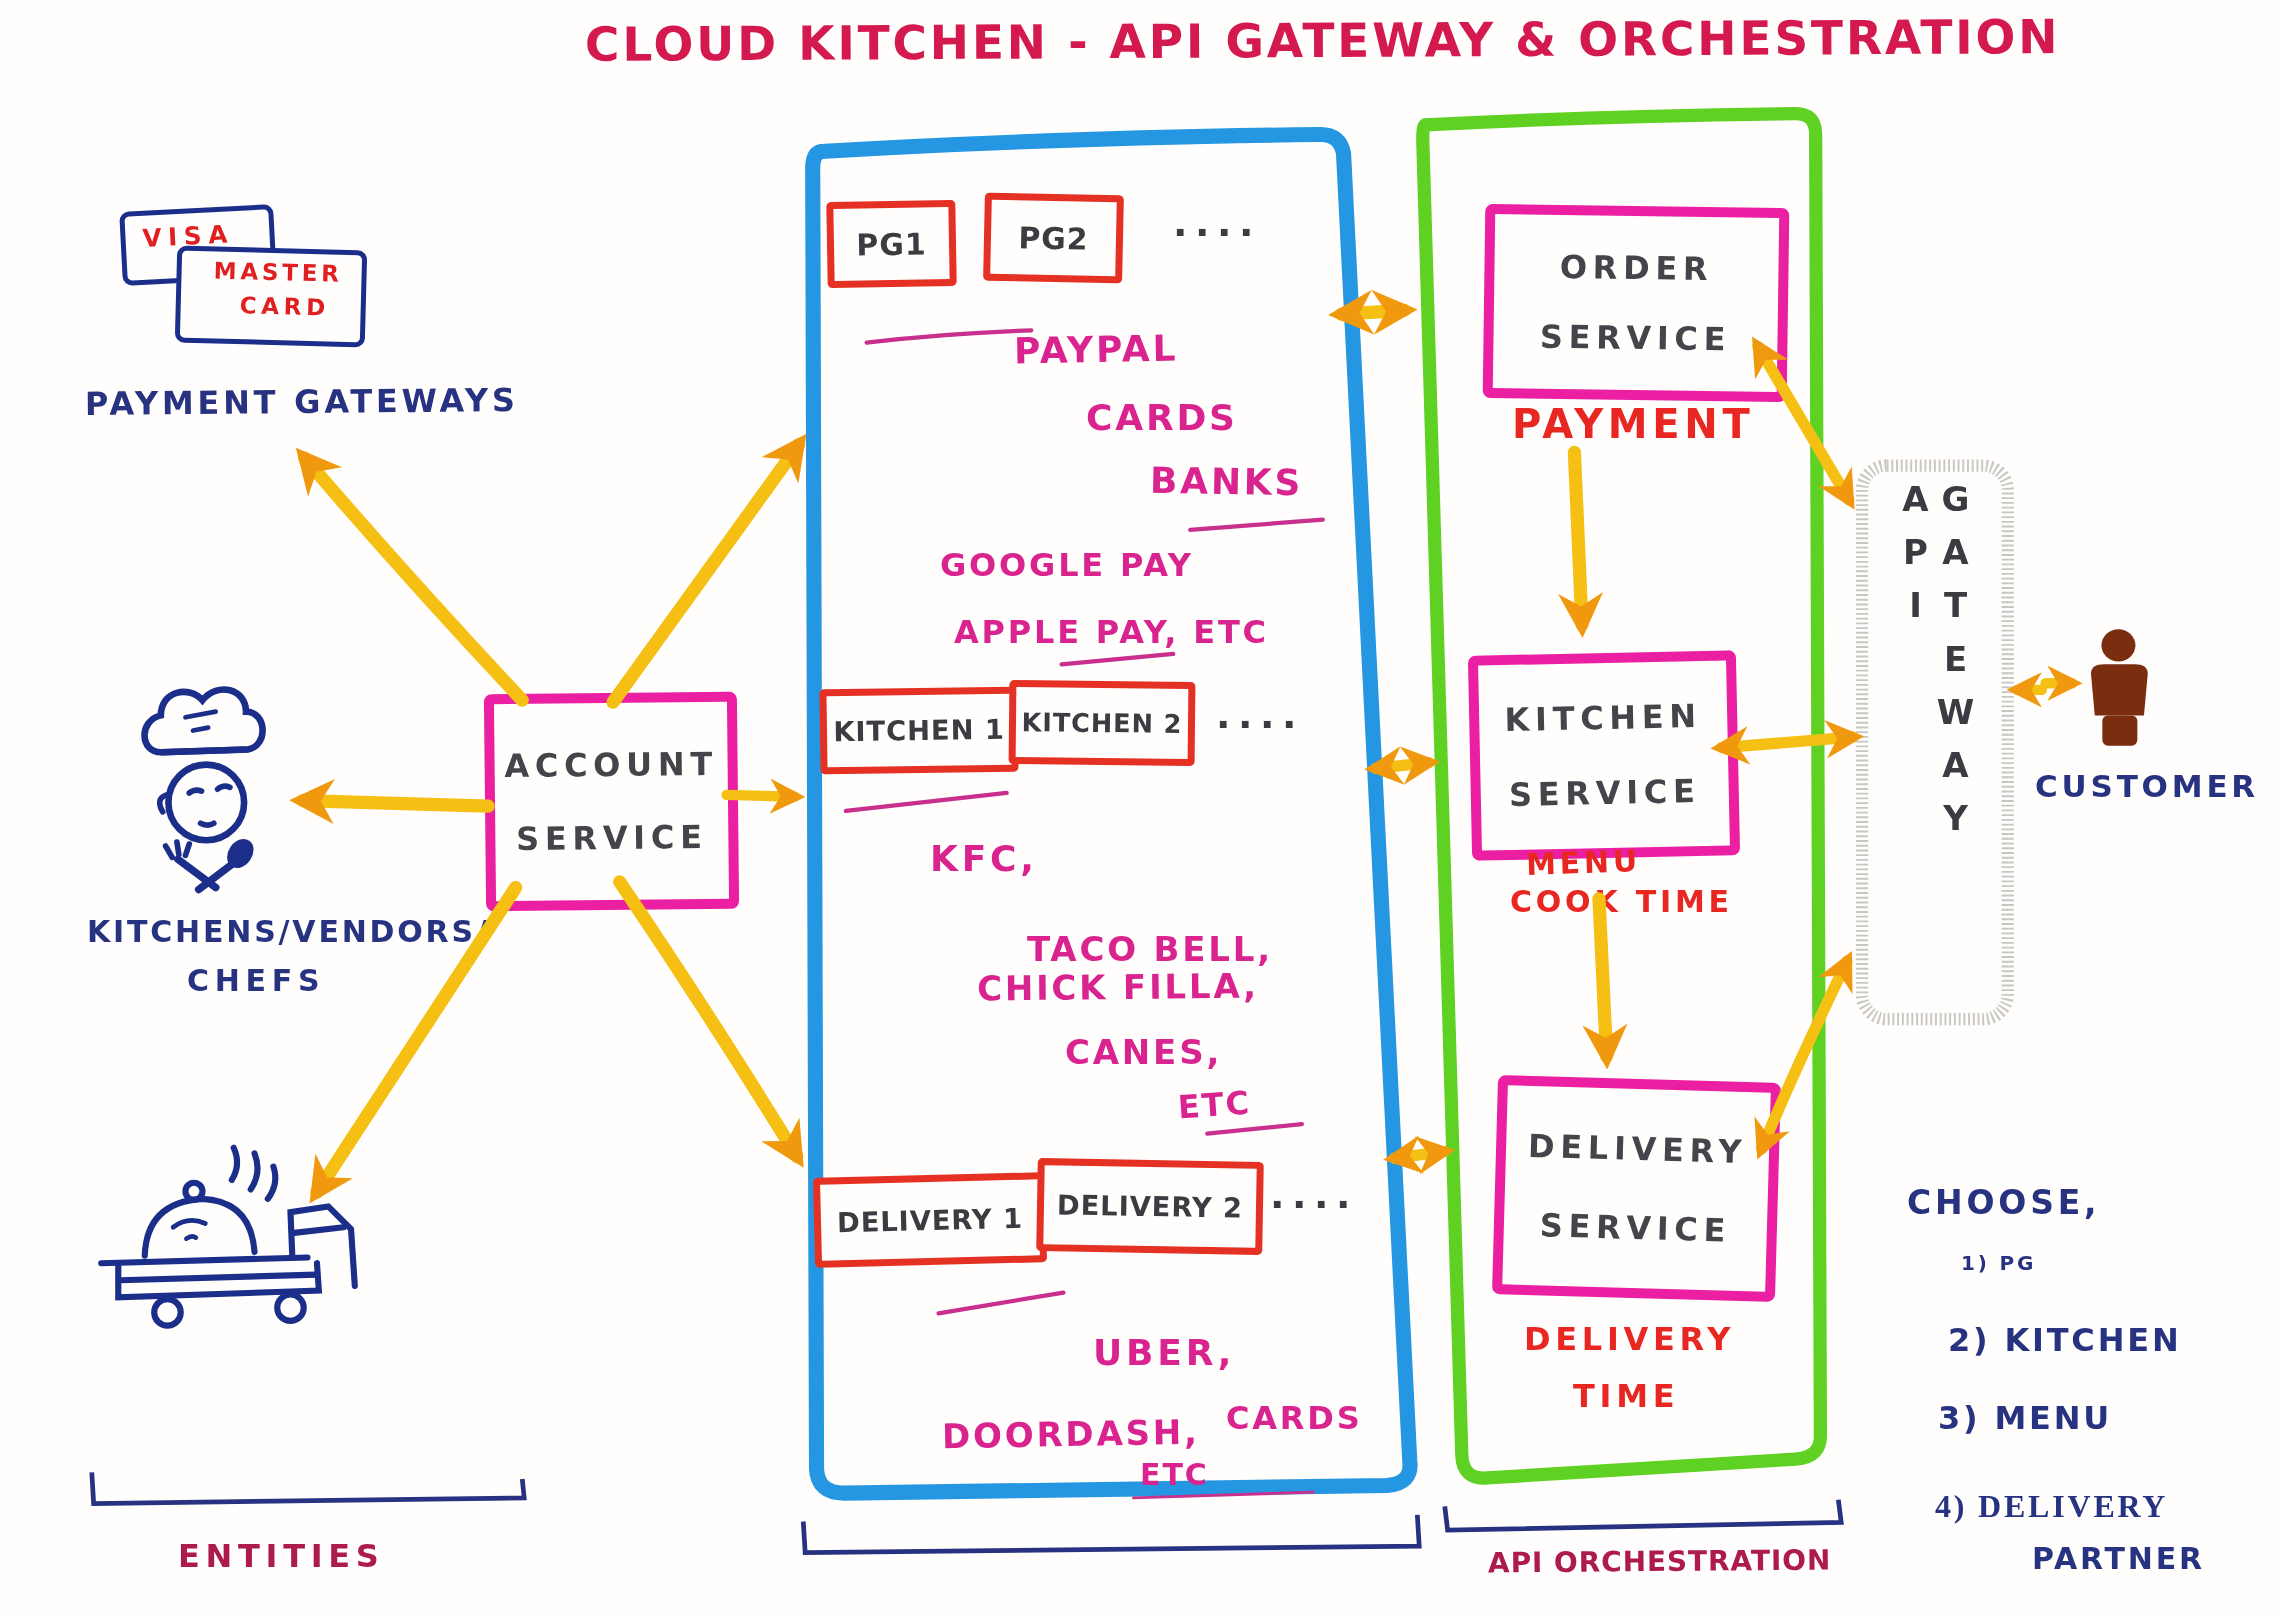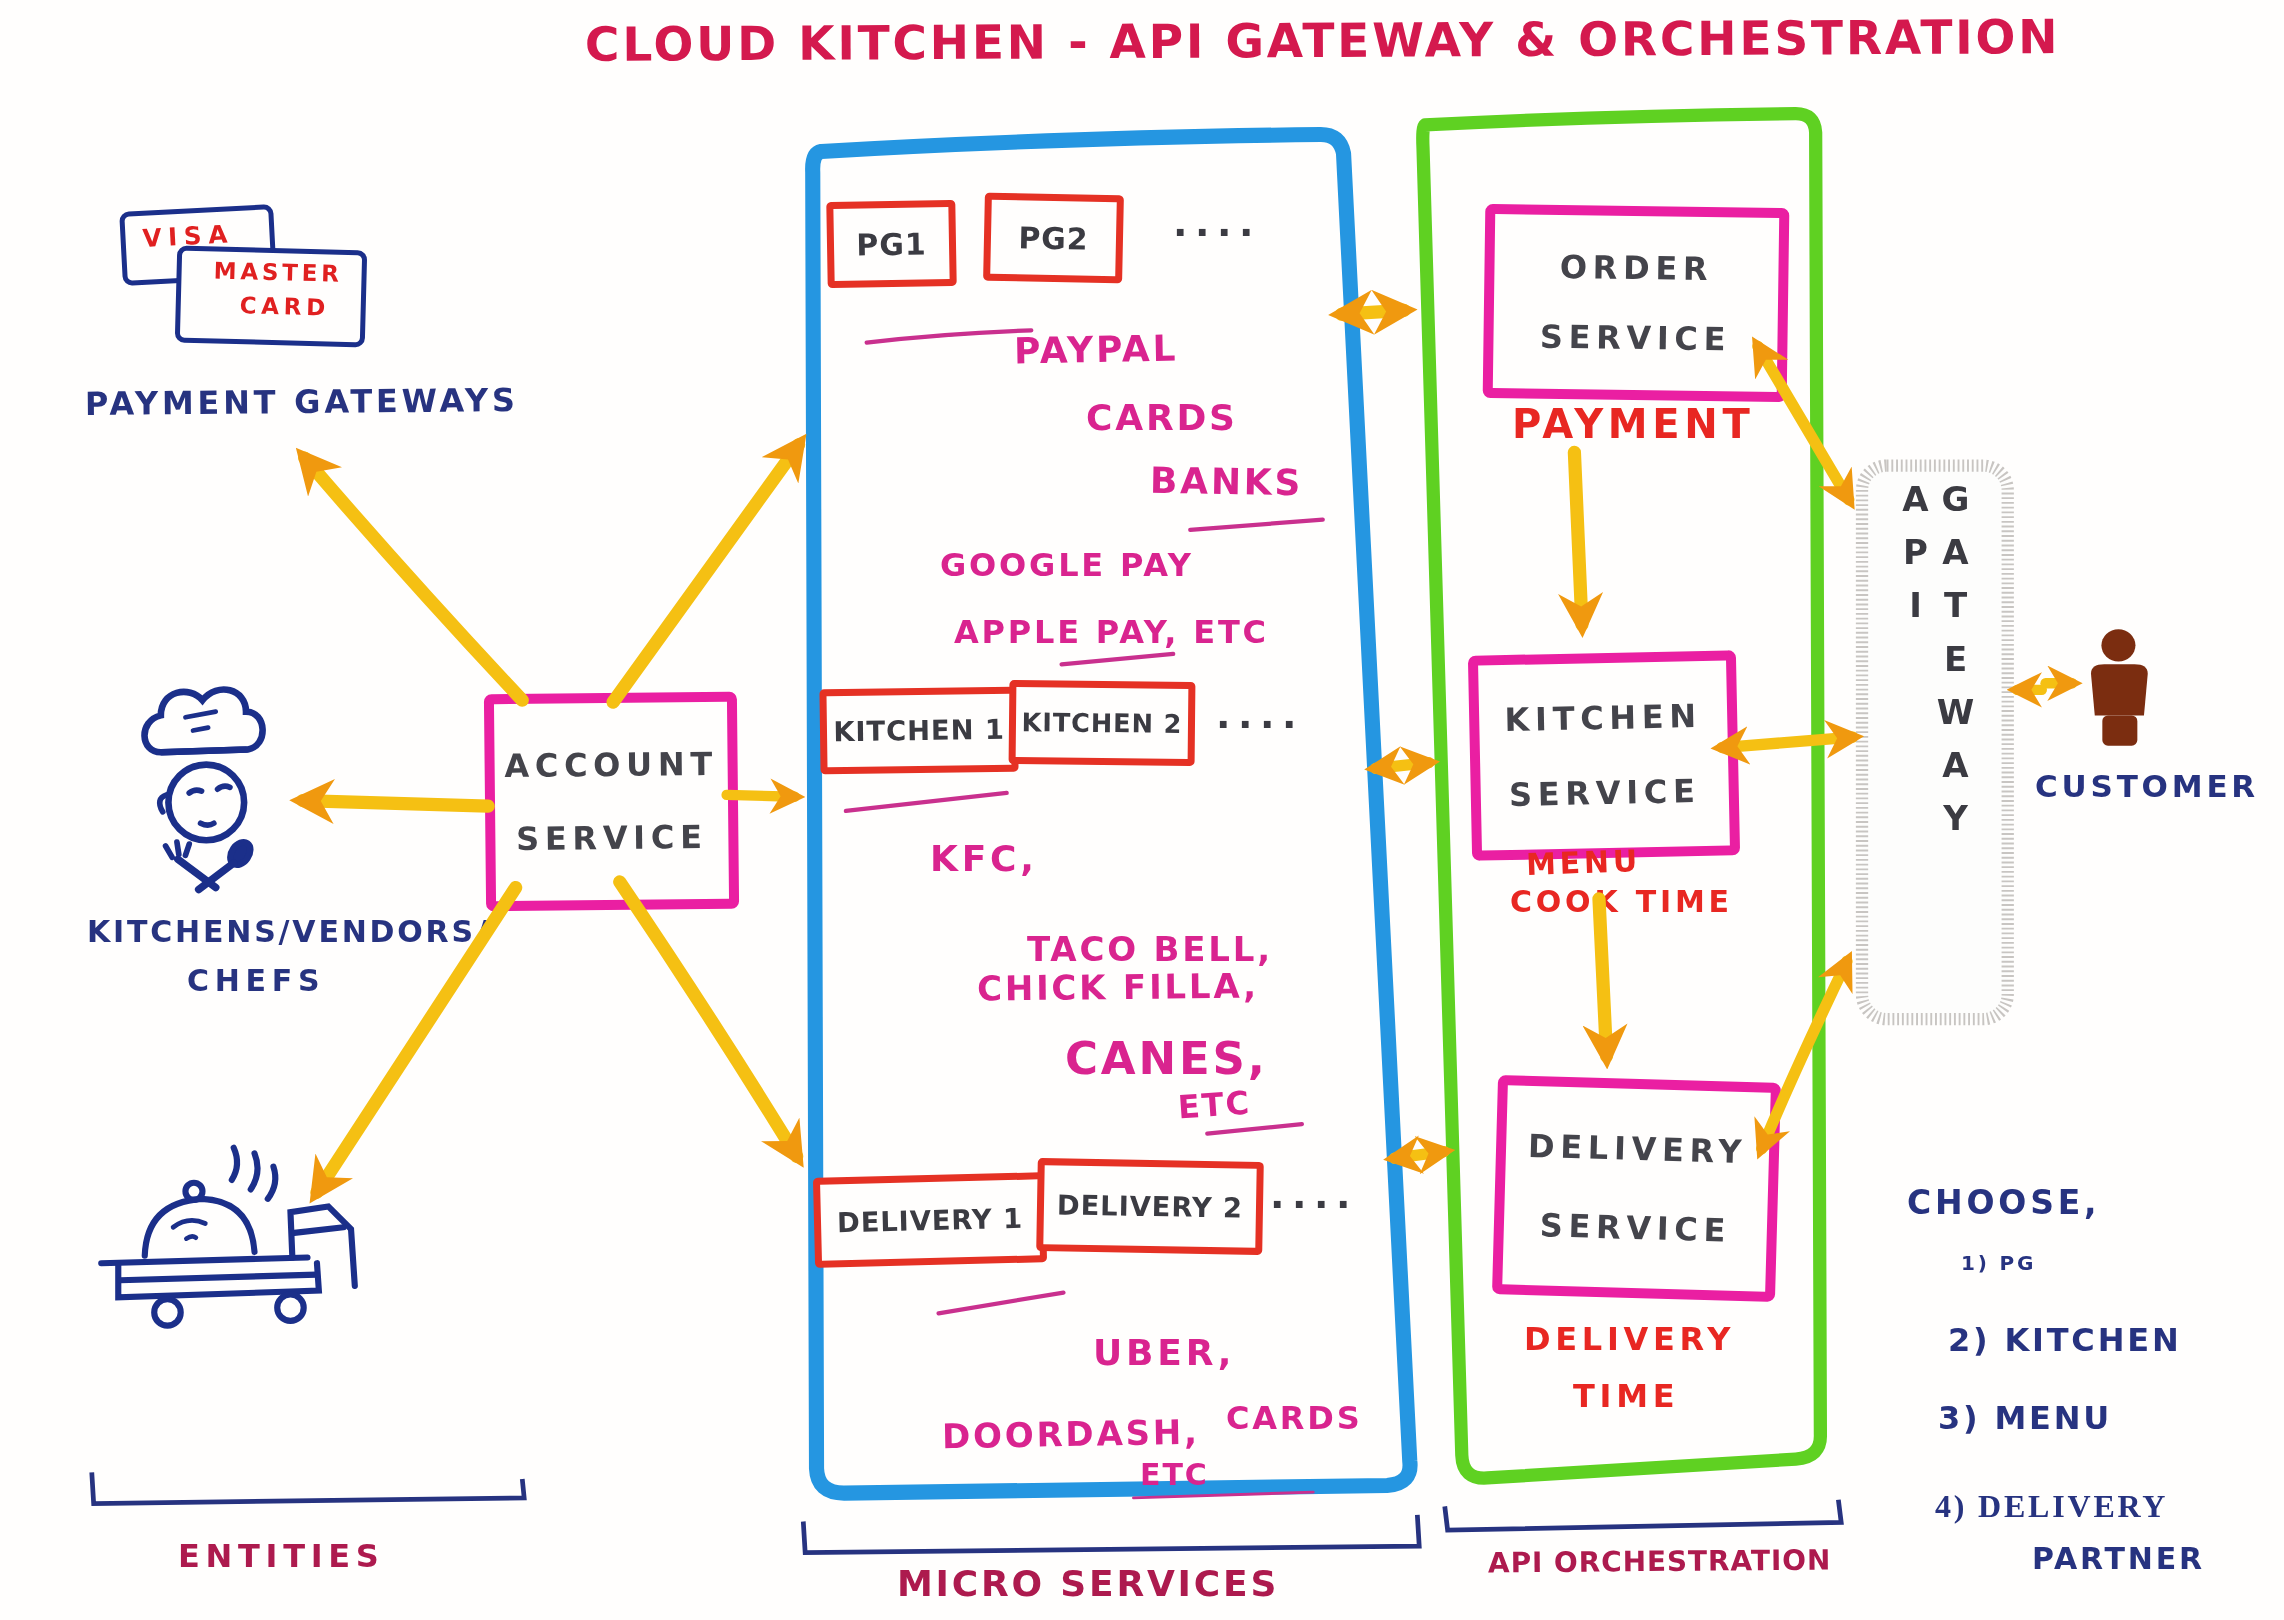--- a/index.html
+++ b/index.html
@@ -142,7 +142,7 @@
   <div class="abs pinktx hand" style="left:930px;top:838px;font-size:36px;letter-spacing:3.8px;">KFC,</div>
   <div class="abs pinktx hand" style="left:1027px;top:901px;font-size:34px;letter-spacing:2.8px;margin-top:28px;">TACO BELL,</div>
   <div class="abs pinktx hand" style="left:977px;top:967px;font-size:34px;letter-spacing:2.8px;transform:rotate(-.6deg);">CHICK FILLA,</div>
-  <div class="abs pinktx hand" style="left:1065px;top:1032px;font-size:45px;letter-spacing:2.8px;">CANES,</div>
+  <div class="abs pinktx hand" style="left:1065px;top:1032px;font-size:34px;letter-spacing:2.8px;">CANES,</div>
   <div class="abs pinktx hand" style="left:1178px;top:1086px;font-size:32px;letter-spacing:1.9px;transform:rotate(-4deg);">ETC</div>
 
   <div class="item-box" style="left:814px;top:1175px;width:218px;height:76px;transform:rotate(-1.4deg);">

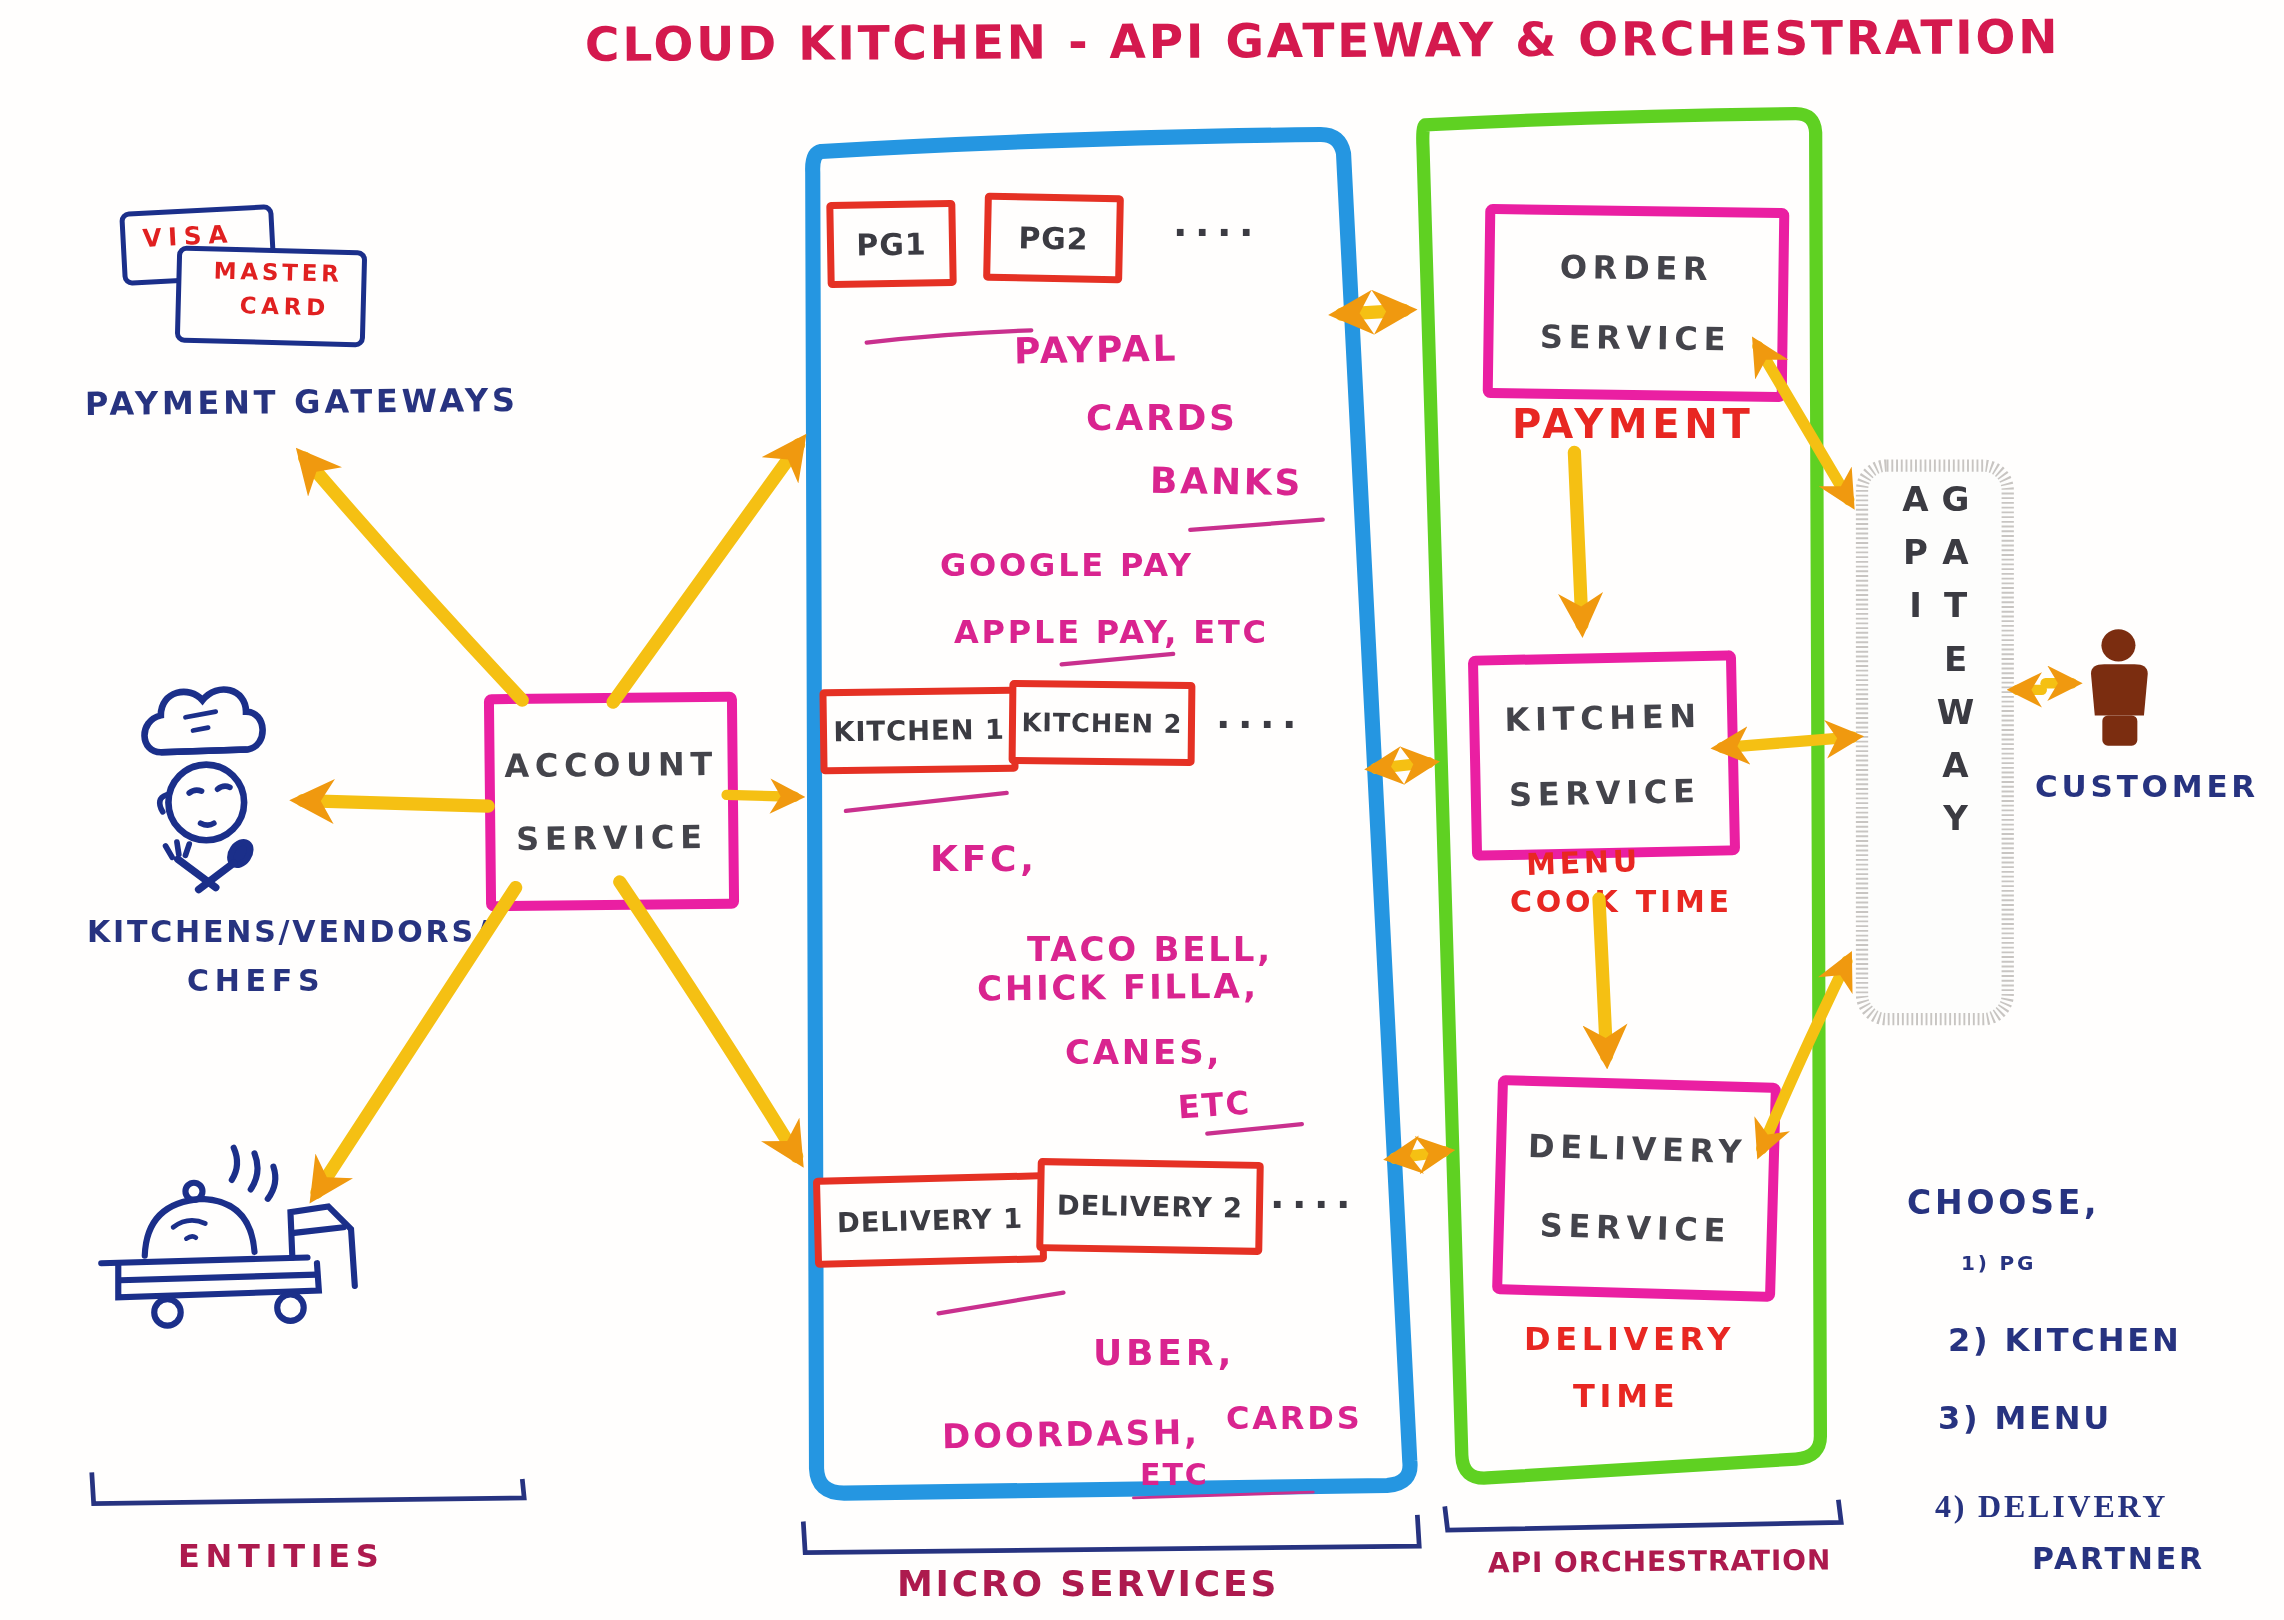--- a/index.html
+++ b/index.html
@@ -158,7 +158,6 @@
   <div class="abs pinktx hand" style="left:1226px;top:1399px;font-size:32px;letter-spacing:2.8px;">CARDS</div>
   <div class="abs pinktx hand" style="left:1140px;top:1457px;font-size:30px;letter-spacing:1.9px;">ETC</div>
 
-  <div class="abs hand seclabel" style="left:897px;top:1563px;font-size:36px;letter-spacing:2.8px;">MICRO SERVICES</div>
 
   <div class="svc-box" style="left:1484px;top:206px;width:284px;height:174px;transform:rotate(.8deg);">
     <span>ORDER</span>

